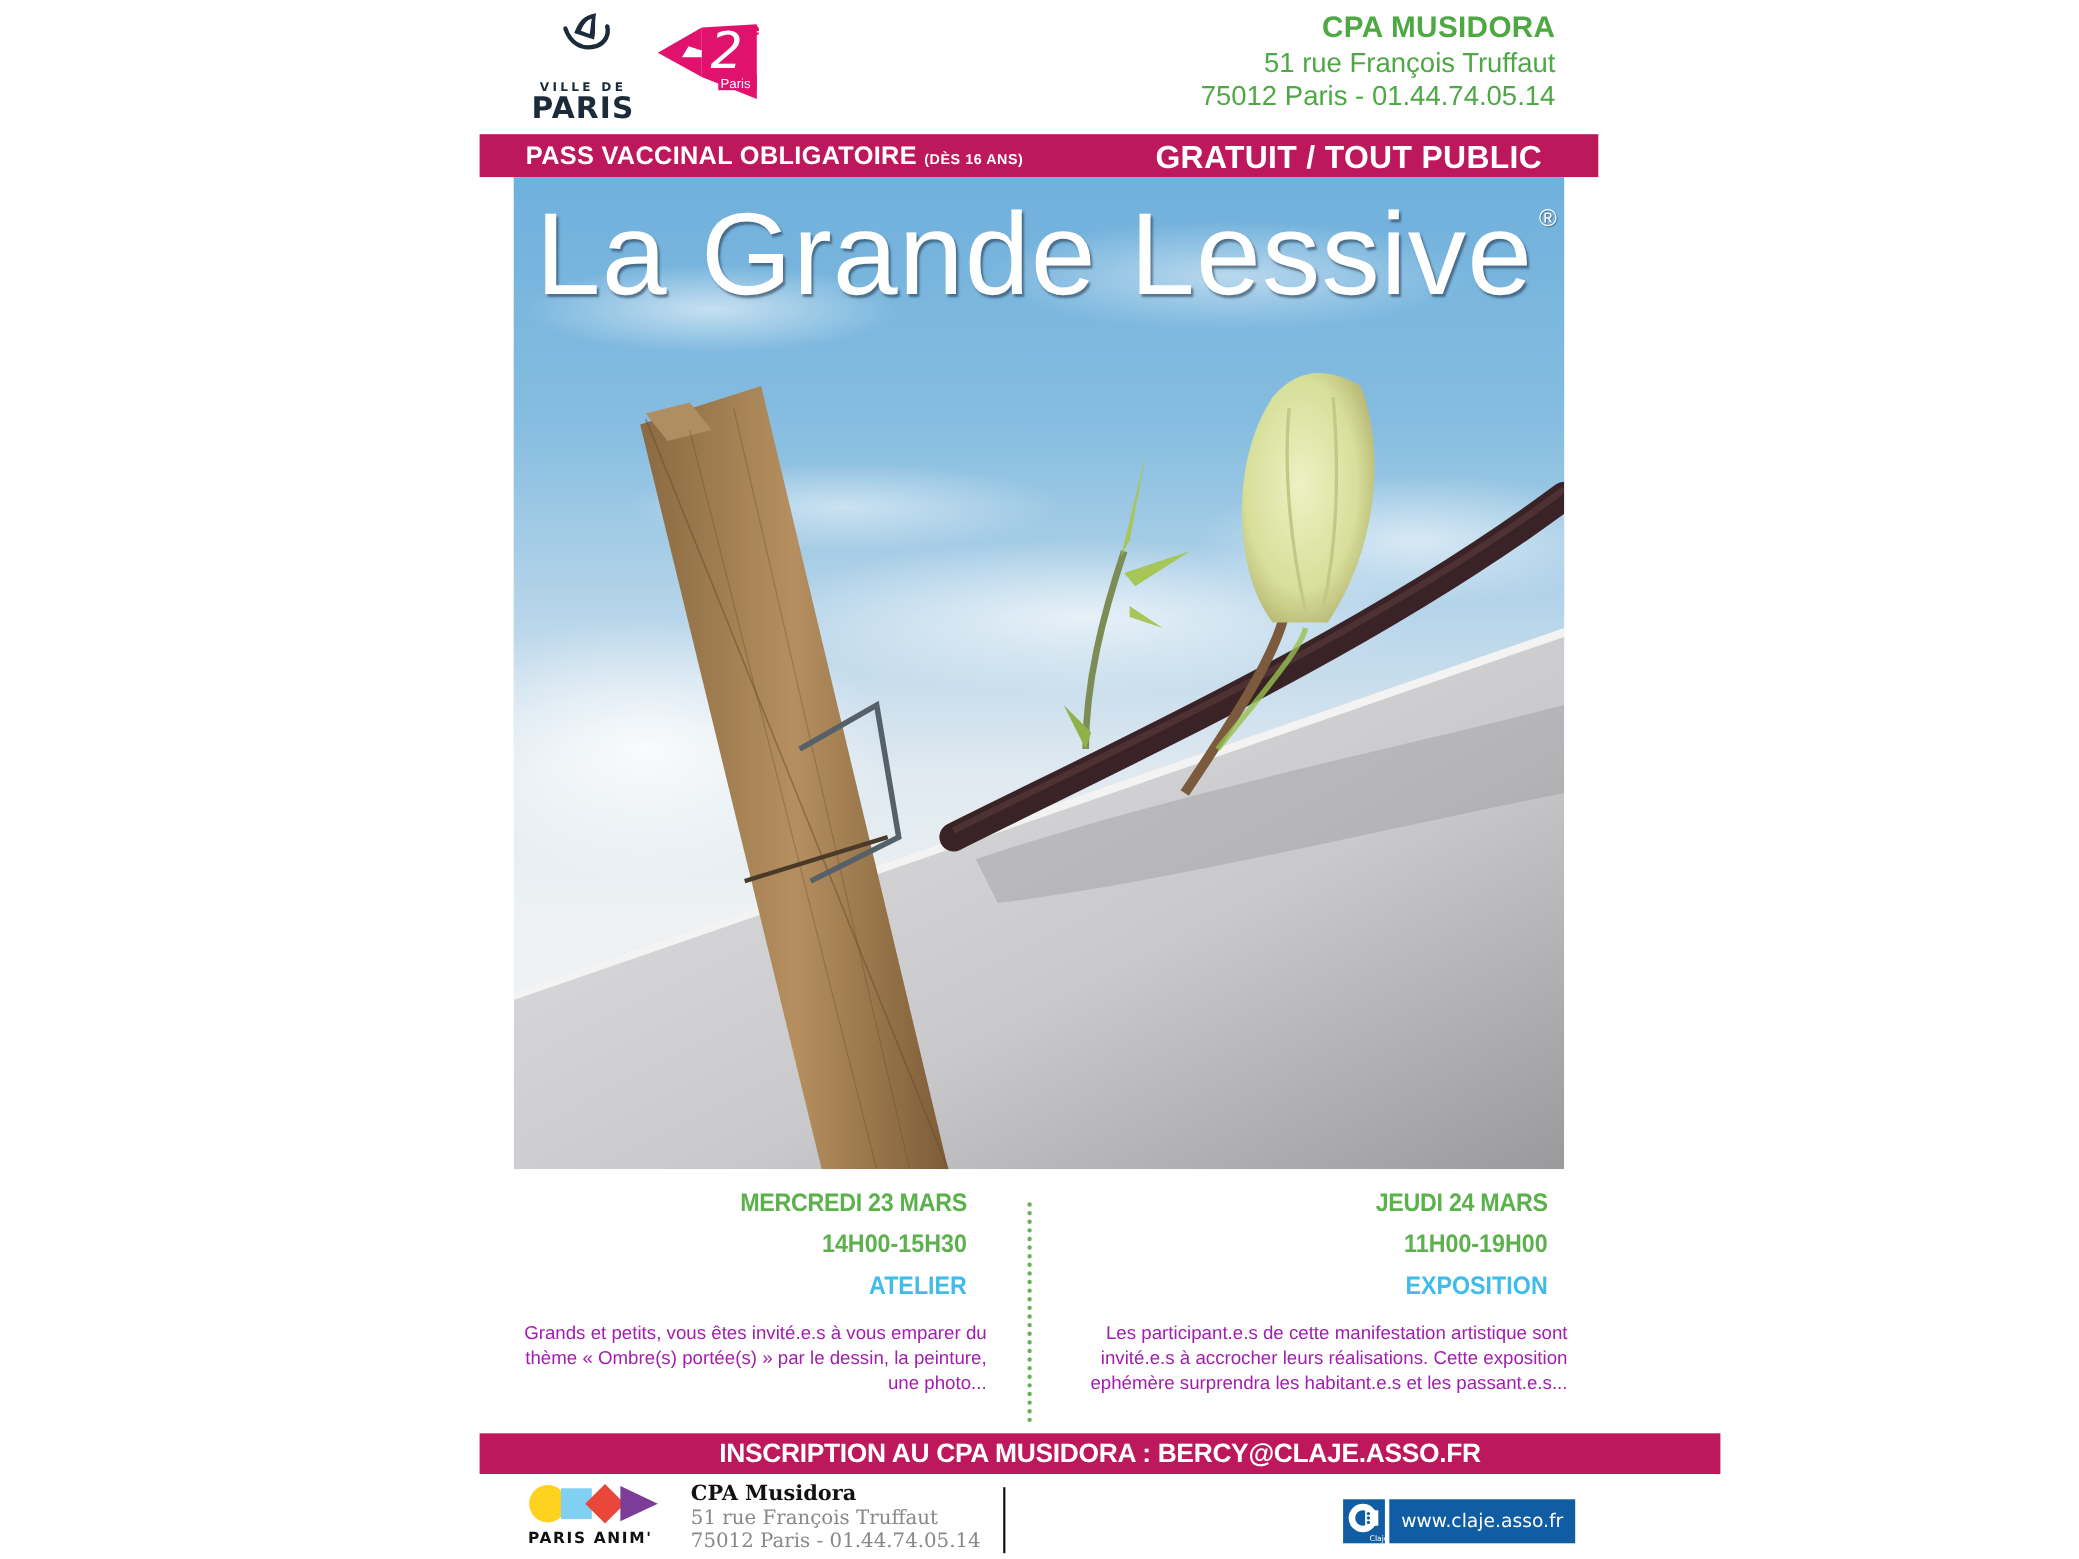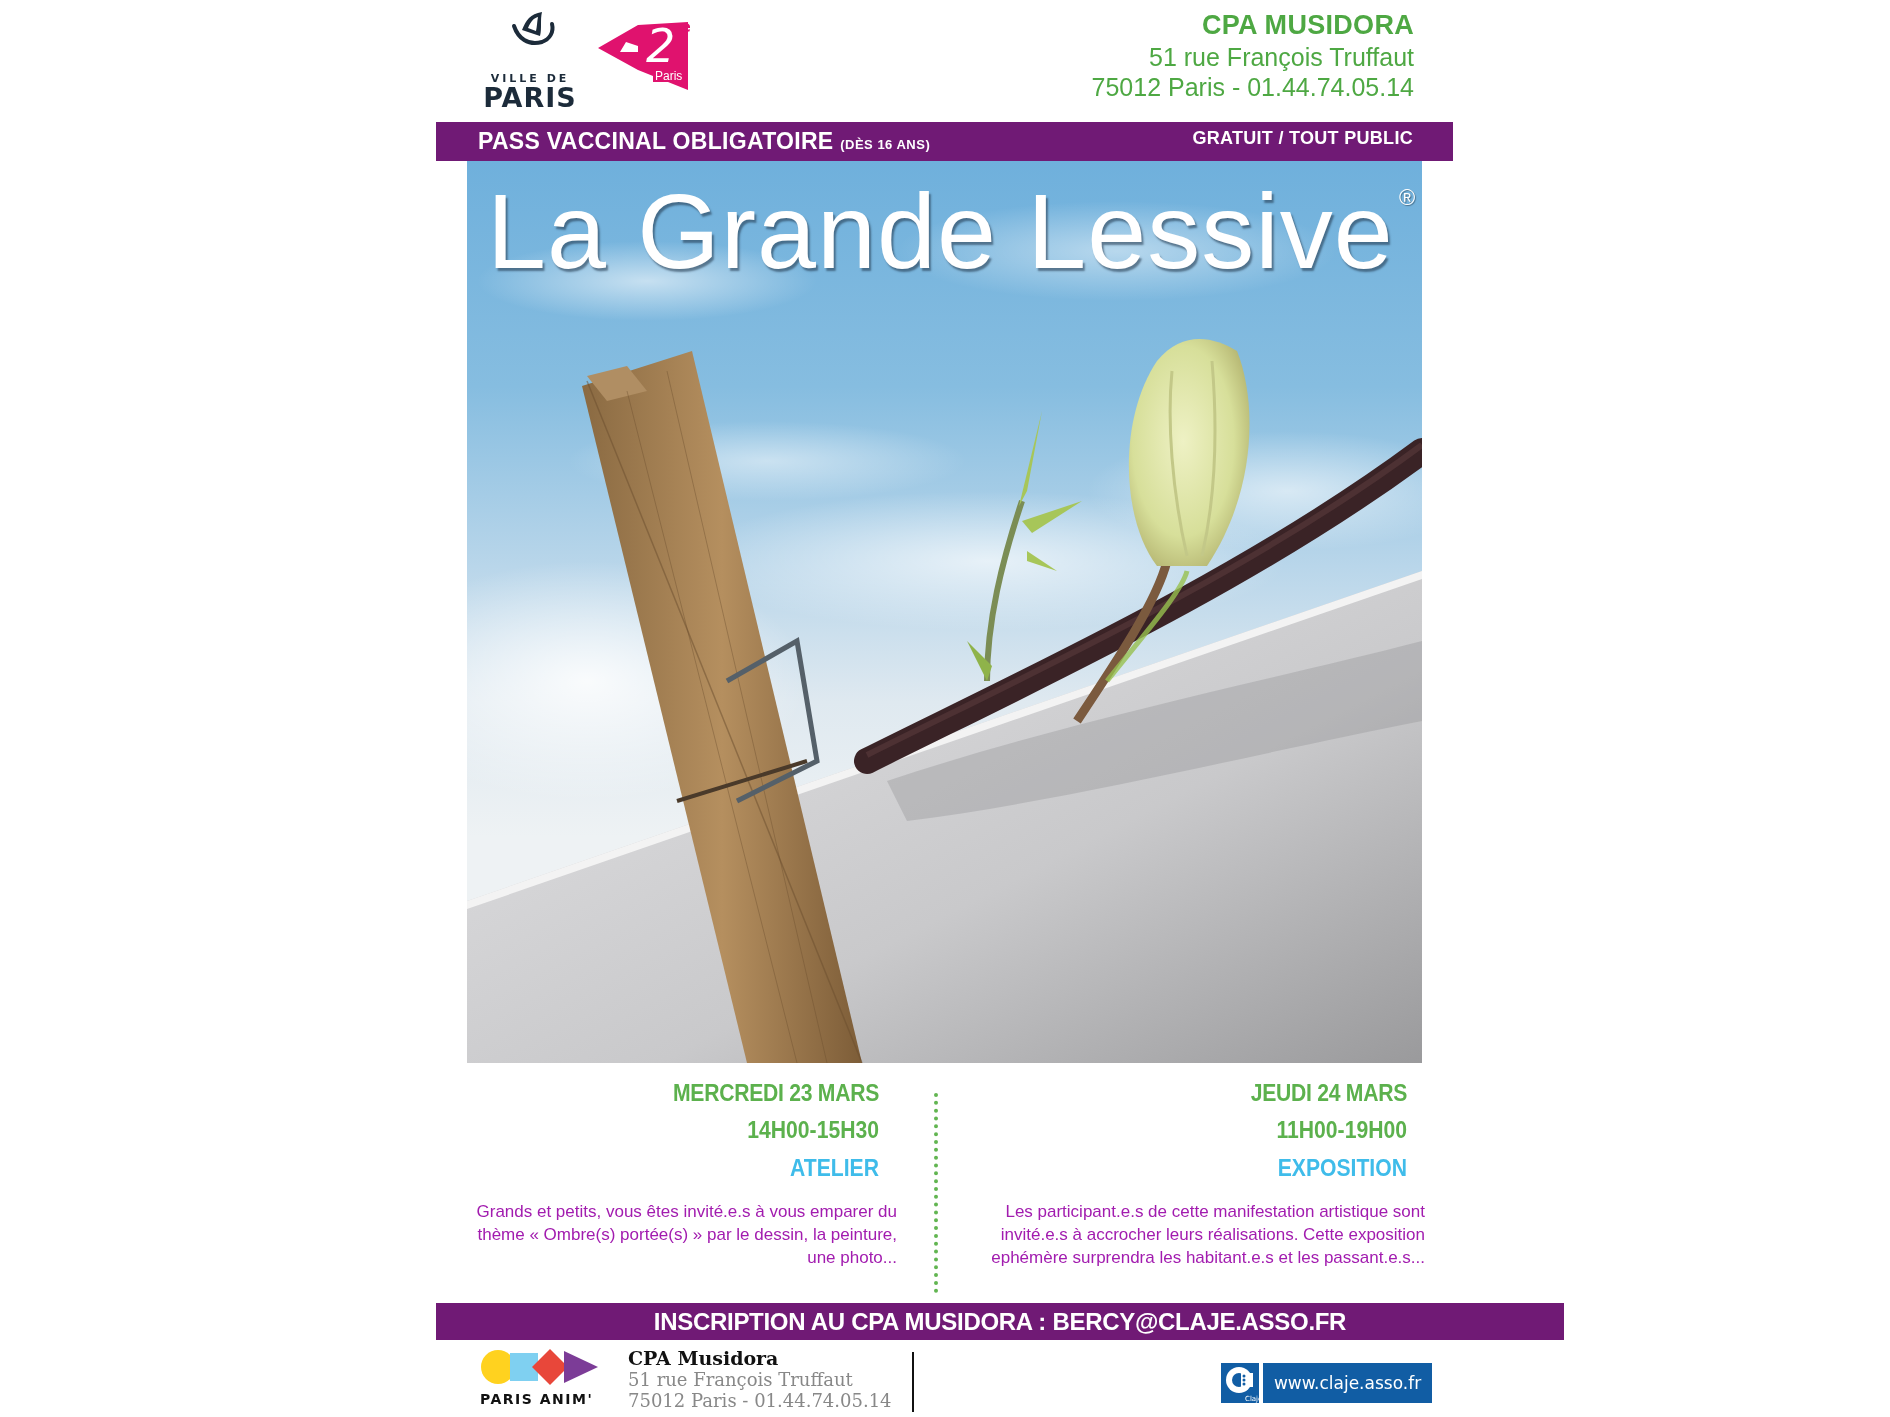--- a/index.html
+++ b/index.html
@@ -18,7 +18,7 @@
   .cpa-header .name { font-size:27px; font-weight:bold; line-height:34px; letter-spacing:0.3px;}
   .cpa-header .line { font-size:25px; line-height:30px; }
   
-  .green-bar { background:#701a75; color:#ffffff; font-weight:bold; }
+  .green-bar { background:#be185d; color:#ffffff; font-weight:bold; }
   .top-bar { left:436px; top:122px; width:1017px; height:39px; }
   .top-bar .left { position:absolute; left:42px; top:6px; font-size:23px; letter-spacing:0.3px; }
   .top-bar .left small { font-size:13px; letter-spacing:0.5px; }

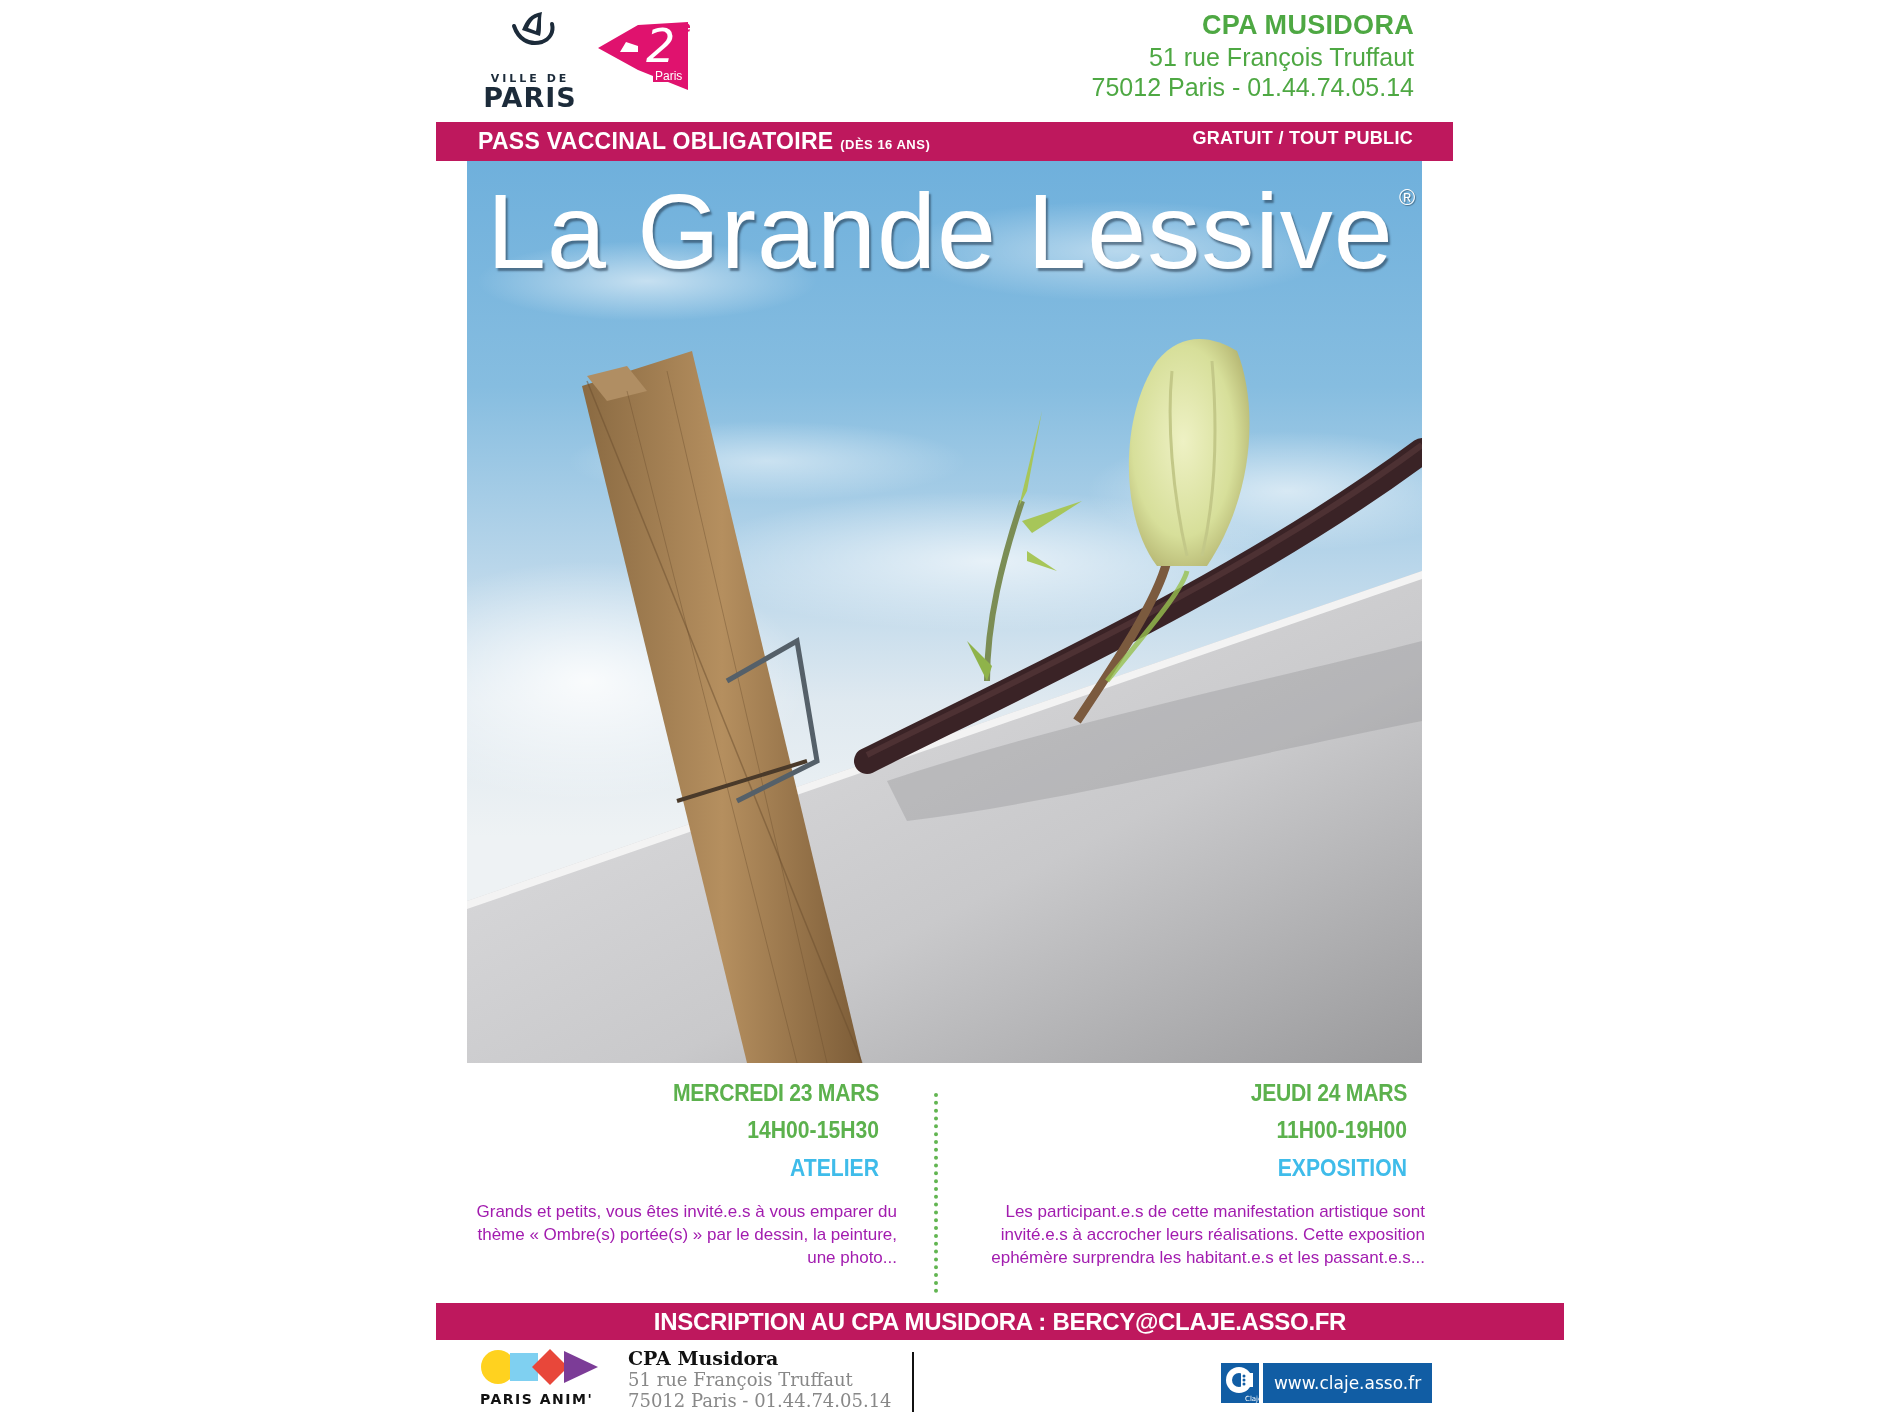--- a/index.html
+++ b/index.html
@@ -22,7 +22,7 @@
   .top-bar { left:436px; top:122px; width:1017px; height:39px; }
   .top-bar .left { position:absolute; left:42px; top:6px; font-size:23px; letter-spacing:0.3px; }
   .top-bar .left small { font-size:13px; letter-spacing:0.5px; }
-  .top-bar .right { position:absolute; right:40px; top:6px; font-size:18px; letter-spacing:0.3px;text-align:right; }
+  .top-bar .right { position:absolute; right:51px; top:6px; font-size:29px; letter-spacing:0.3px;text-align:right; }
   
   .photo { left:467px; top:161px; width:955px; height:902px; overflow:hidden;
     background: linear-gradient(180deg, #6fb0dc 0%, #86bde0 25%, #b9d6ea 45%, #dfe9f0 60%, #eef2f4 75%); }

